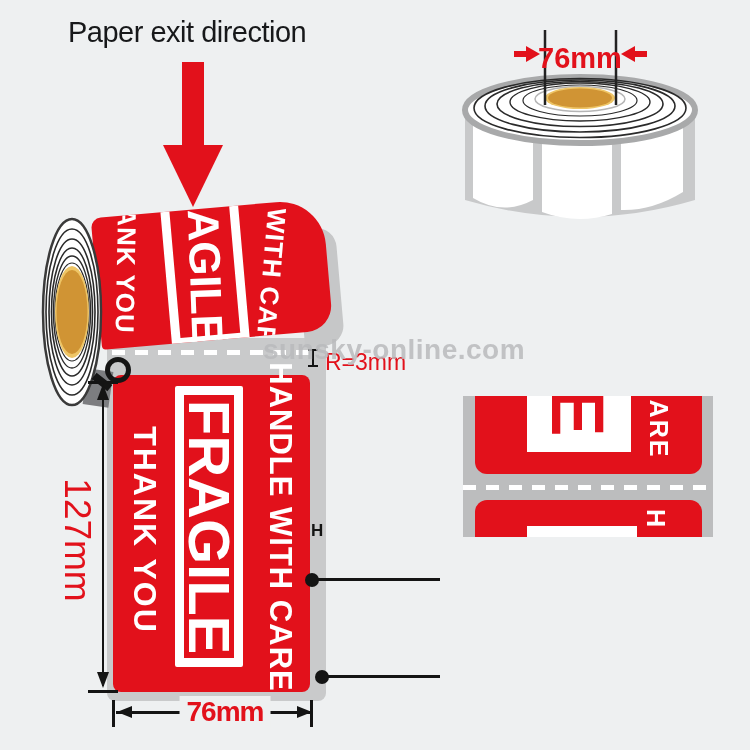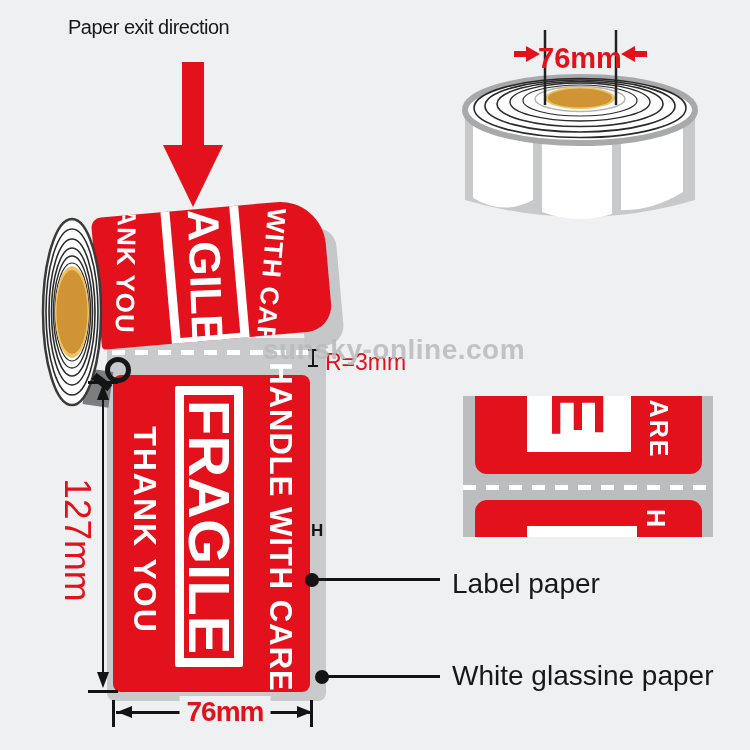--- a/index.html
+++ b/index.html
@@ -12,7 +12,7 @@
          transform:translate(-50%,-50%) rotate(90deg); }
 
   
-  .h-paper-exit { left:68px; top:16px; font-size:20px; letter-spacing:-0.5px; color:#17181a; }
+  .h-paper-exit { left:68px; top:16px; font-size:29px; letter-spacing:-0.5px; color:#17181a; }
   .h-tear       { left:489px; top:352px; font-size:30px; letter-spacing:-0.5px; color:#17181a; }
   .t-rounded    { left:4px;  top:404px; font-size:25px; color:#17181a; }
 

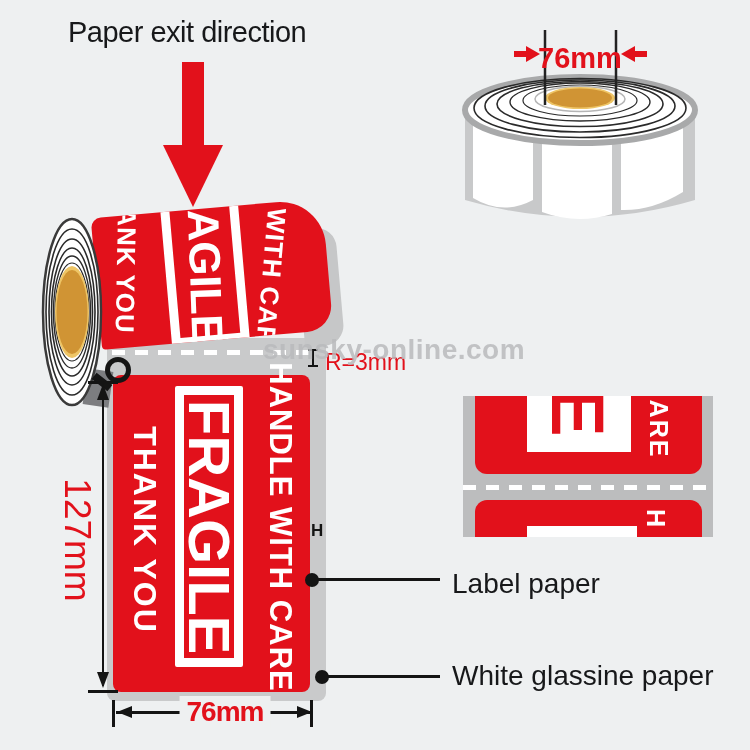--- a/index.html
+++ b/index.html
@@ -215,7 +215,6 @@
 
   <div class="lead-dot dot-label"></div>
   <div class="lead-line line-label"></div>
-  <div class="abs t-label">Label paper</div>
 
   <div class="lead-dot dot-glassine"></div>
   <div class="lead-line line-glassine"></div>

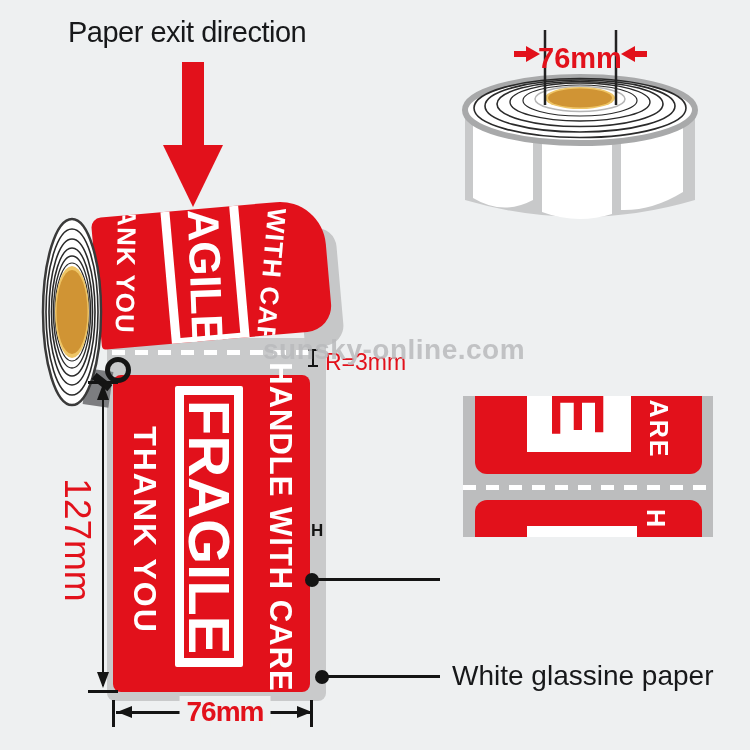--- a/index.html
+++ b/index.html
@@ -218,7 +218,6 @@
 
   <div class="lead-dot dot-glassine"></div>
   <div class="lead-line line-glassine"></div>
-  <div class="abs t-glassine">White glassine paper</div>
 
   <div class="abs watermark">sunsky-online.com</div>
 

